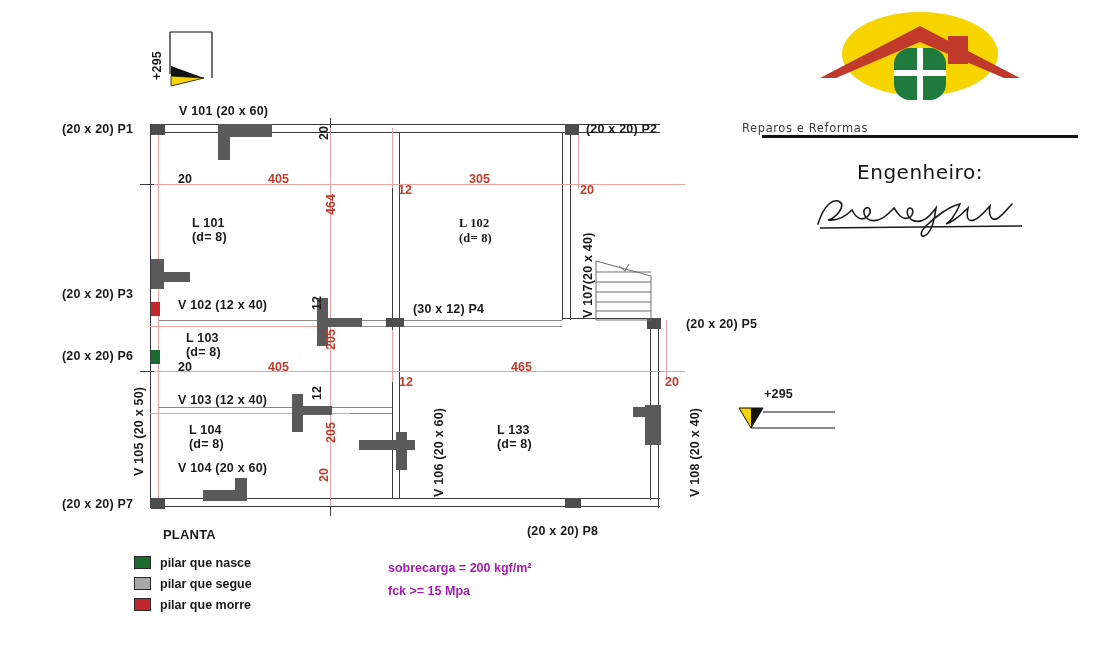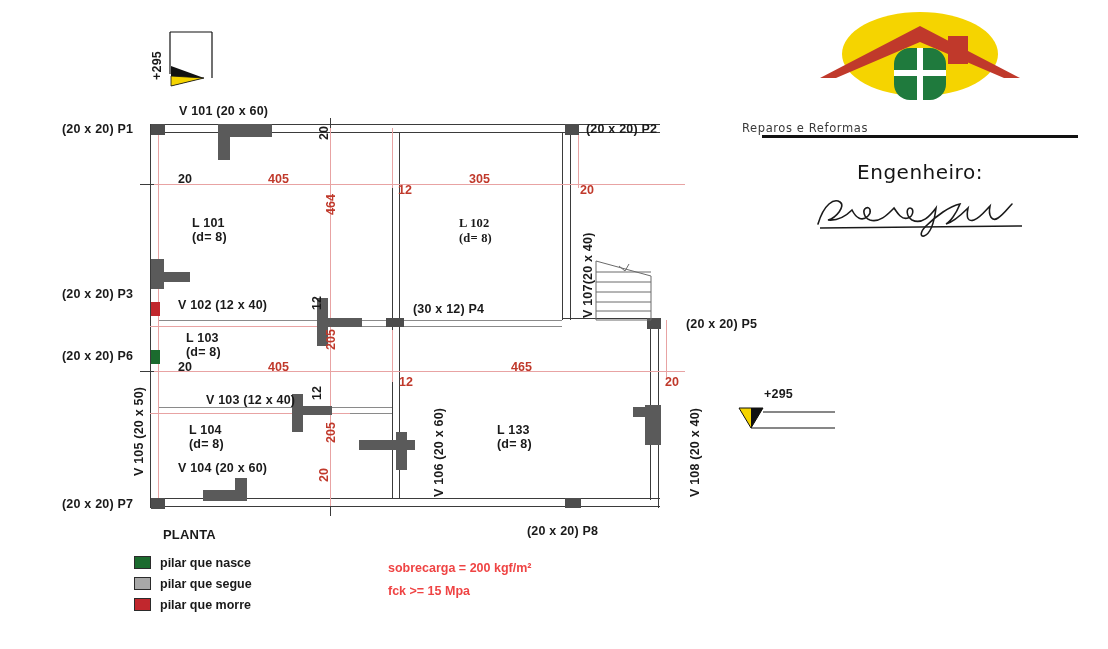--- a/index.html
+++ b/index.html
@@ -190,7 +190,7 @@
 
   <div class="lbl abs" style="left:179px;top:104px;">V 101 (20 x 60)</div>
   <div class="lbl abs" style="left:178px;top:298px;">V 102 (12 x 40)</div>
-  <div class="lbl abs" style="left:178px;top:393px;margin-left:28px;">V 103 (12 x 40)</div>
+  <div class="lbl abs" style="left:178px;top:393px;">V 103 (12 x 40)</div>
   <div class="lbl abs" style="left:178px;top:461px;">V 104 (20 x 60)</div>
   <div class="lbl abs rot90" style="left:132px;top:476px;">V 105 (20 x 50)</div>
   <div class="lbl abs rot90" style="left:432px;top:497px;">V 106 (20 x 60)</div>

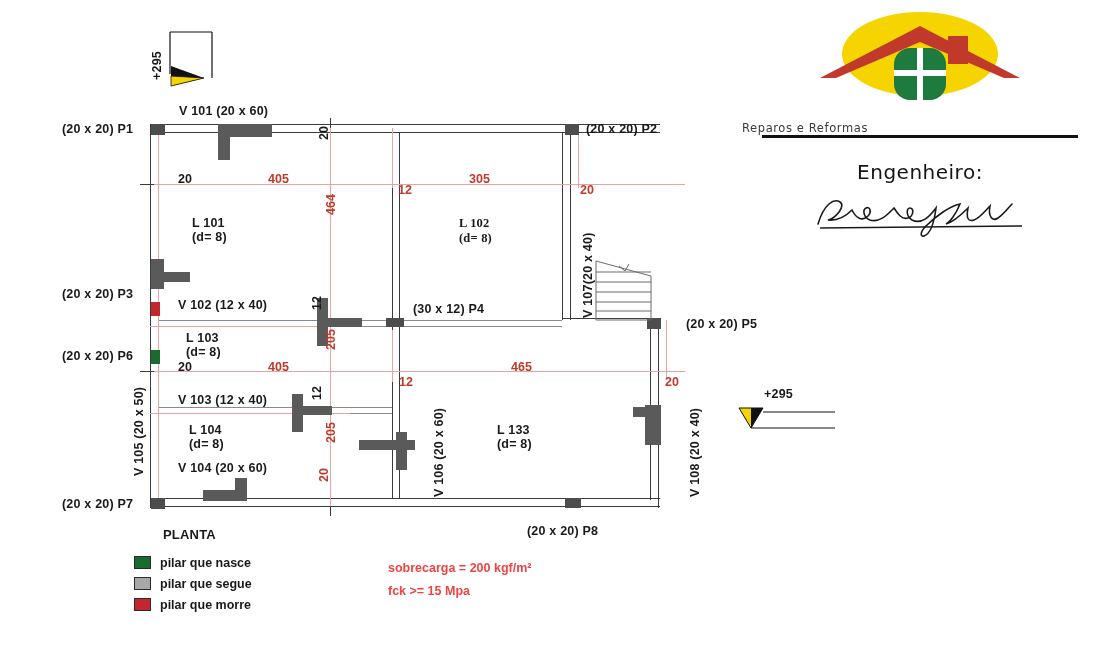--- a/index.html
+++ b/index.html
@@ -18,7 +18,7 @@
   .legend-sw{width:15px;height:11px;border:1px solid #2b2b2b;display:inline-block;vertical-align:middle;}
   .legend-row{display:flex;align-items:flex-start;gap:9px;height:21px;}
   .legend-txt{font-size:12.5px;font-weight:bold;color:#1a1a1a;}
-  .note{font-size:12.5px;font-weight:bold;color:#ef4444;margin-bottom:9px;}
+  .note{font-size:12.5px;font-weight:bold;color:#a21caf;margin-bottom:9px;}
   #titleblock{left:742px;top:8px;width:356px;}
   .brand-name{font-family:"DejaVu Sans", sans-serif;font-weight:bold;font-size:30px;
               color:#141414;letter-spacing:1px;text-align:center;line-height:1;}

